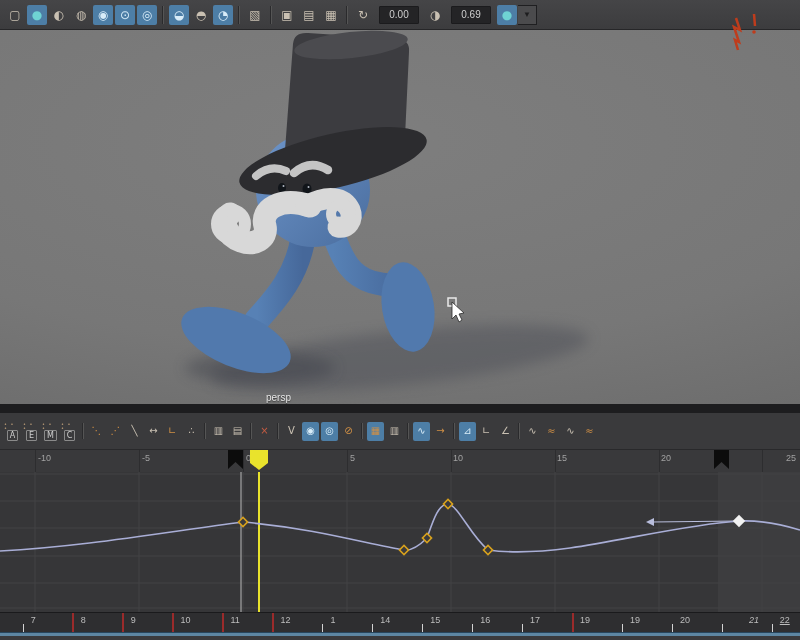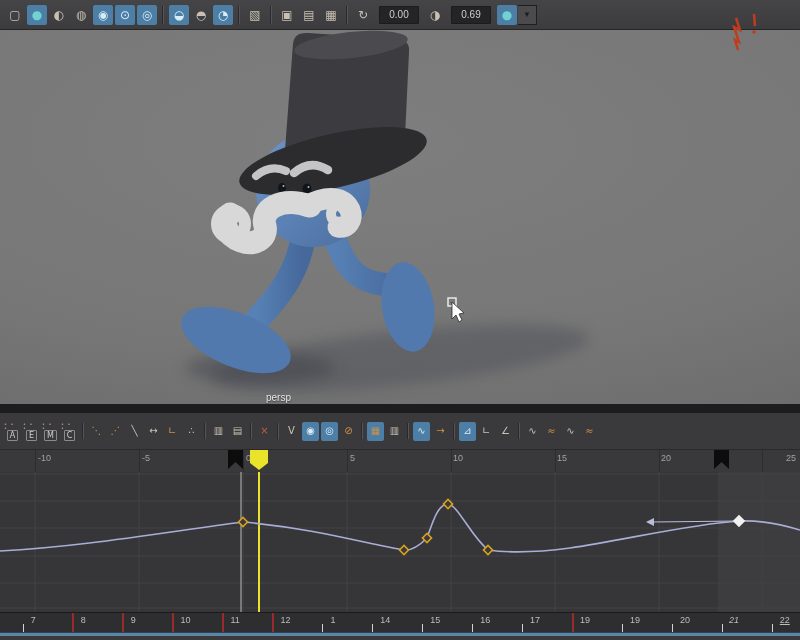--- a/index.html
+++ b/index.html
@@ -320,7 +320,7 @@
       <div class="tl-tick" style="left: 671.89px;"></div>
       <div class="tl-num" style="left: 679.89px;">20</div>
       <div class="tl-tick" style="left: 721.82px;"></div>
-      <div class="tl-num" style="left: 729px; font-style: italic;">21</div>
+      <div class="tl-num" style="left: 749px; font-style: italic;">21</div>
       <div class="tl-tick" style="left: 771.75px;"></div>
       <div class="tl-num" style="left: 779.75px; text-decoration: underline;">22</div>
       <div class="tl-key" style="left: 72.23px; background: rgb(155, 43, 43);"></div>

